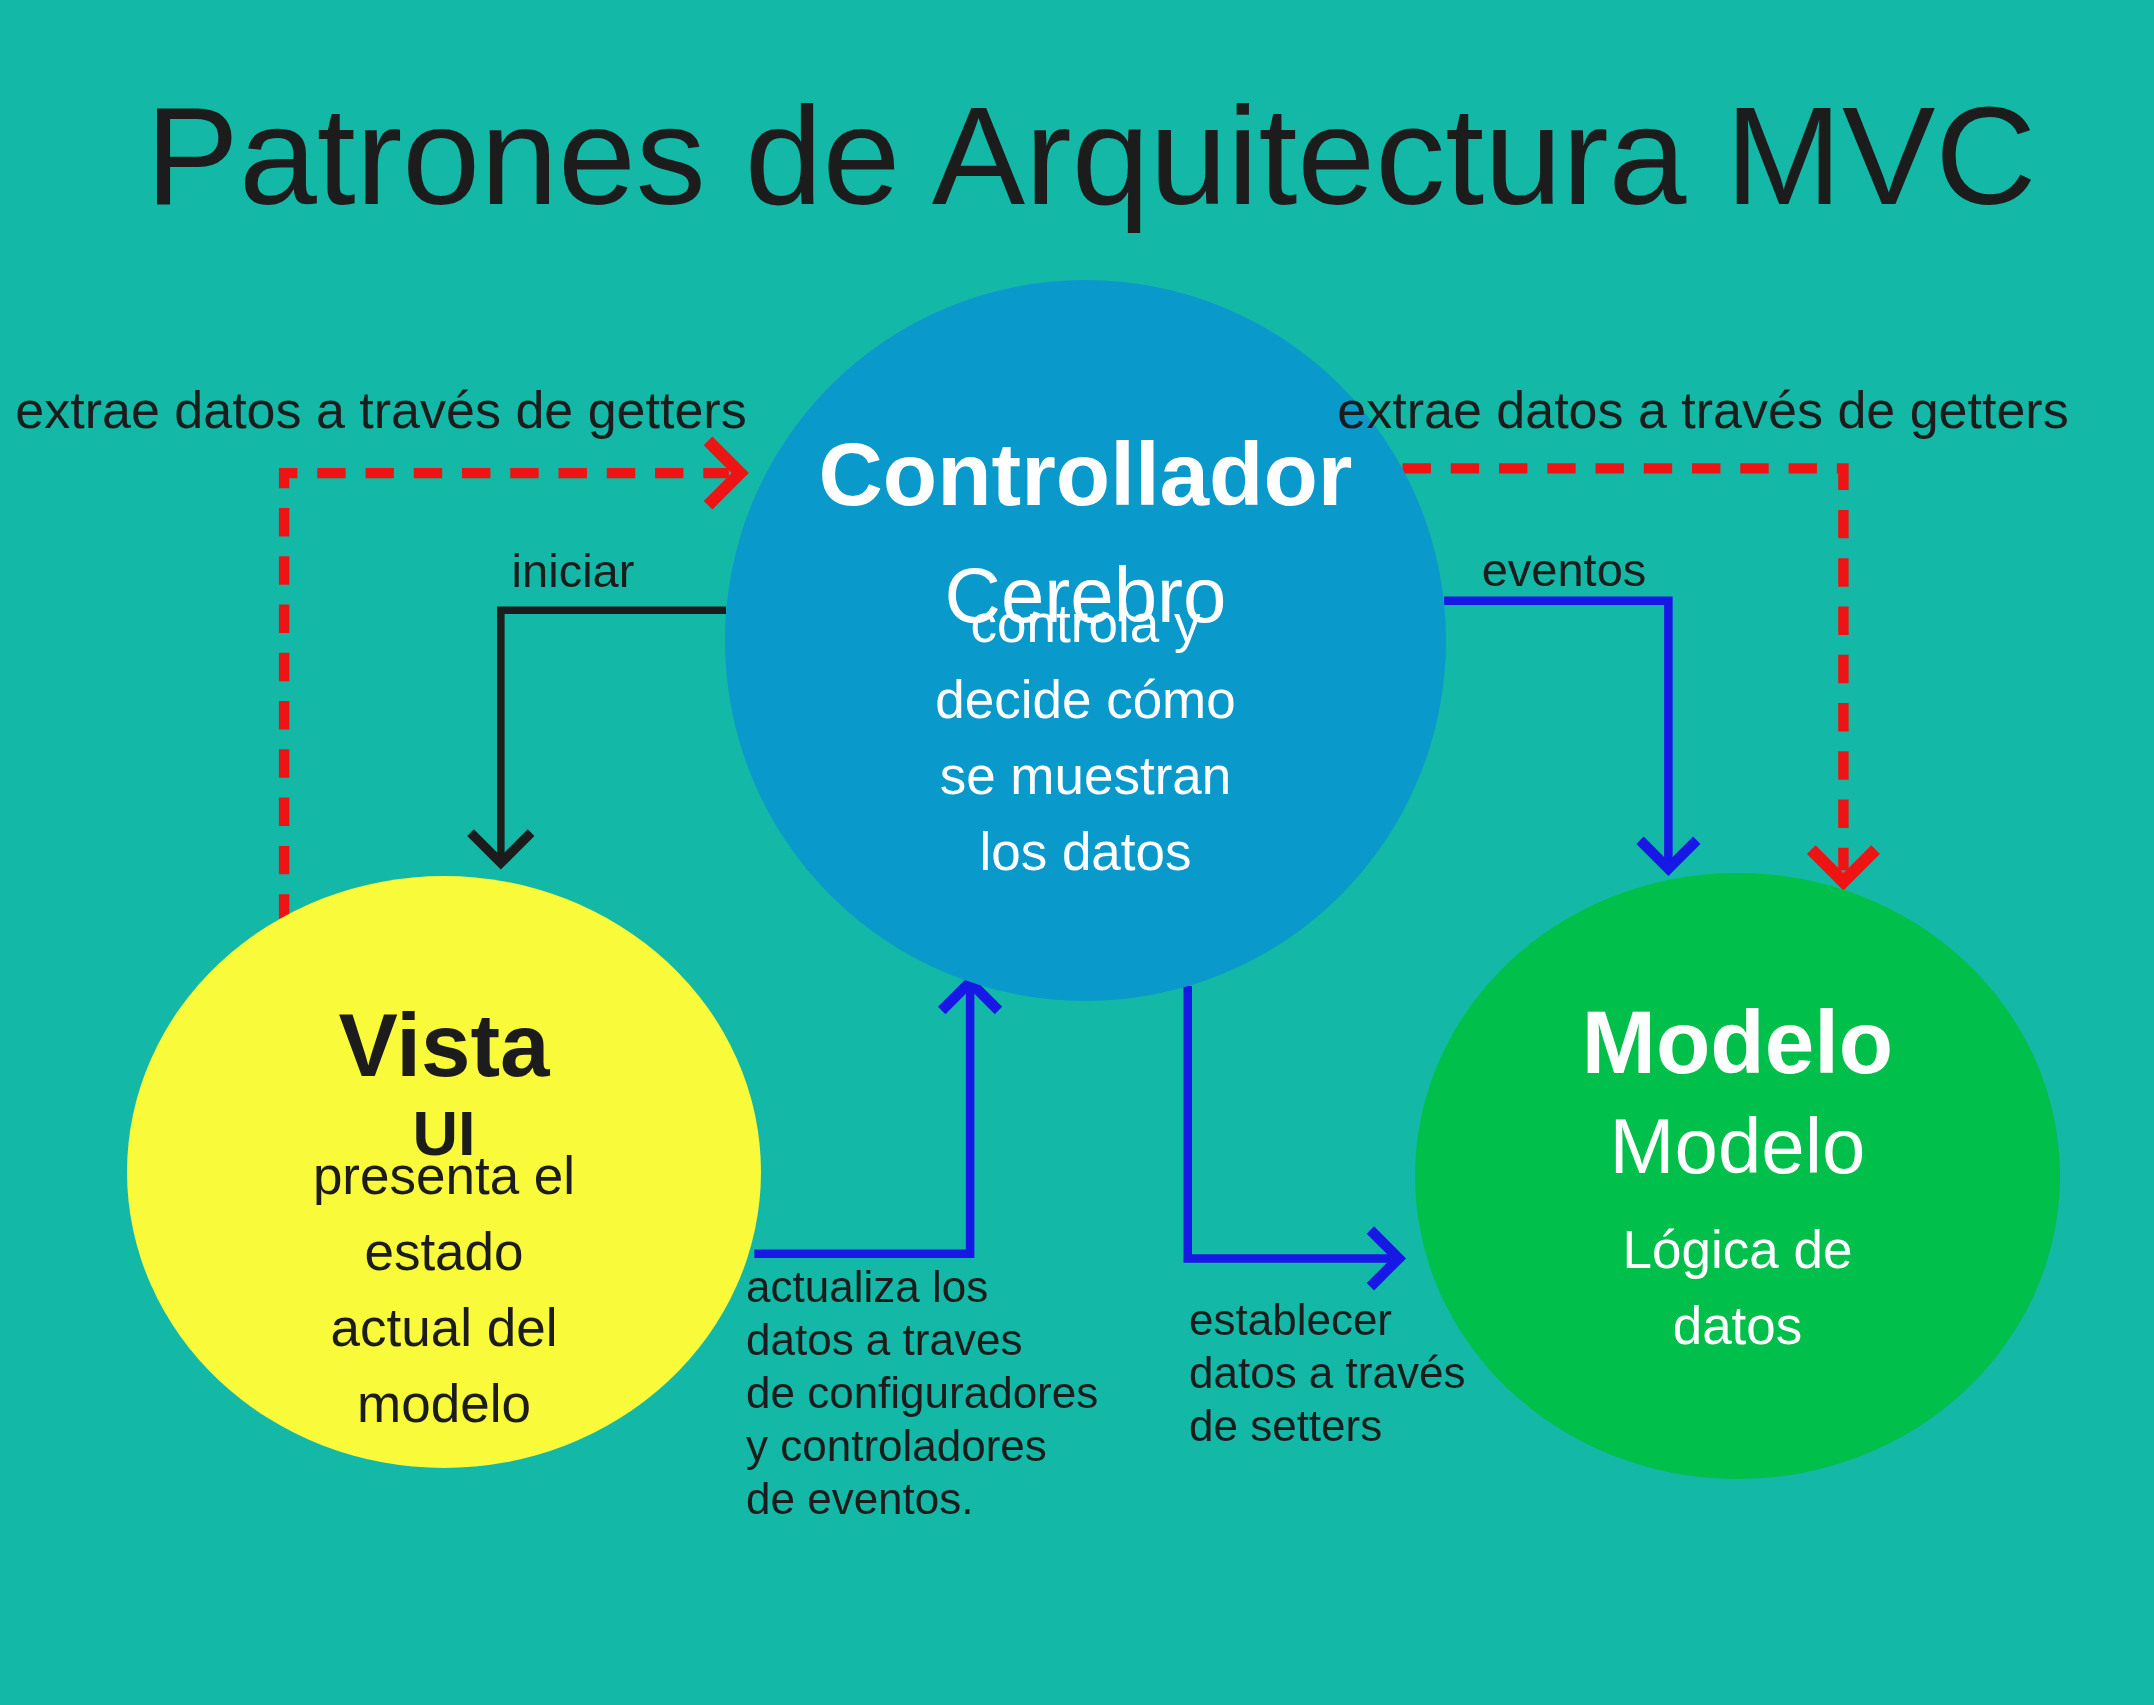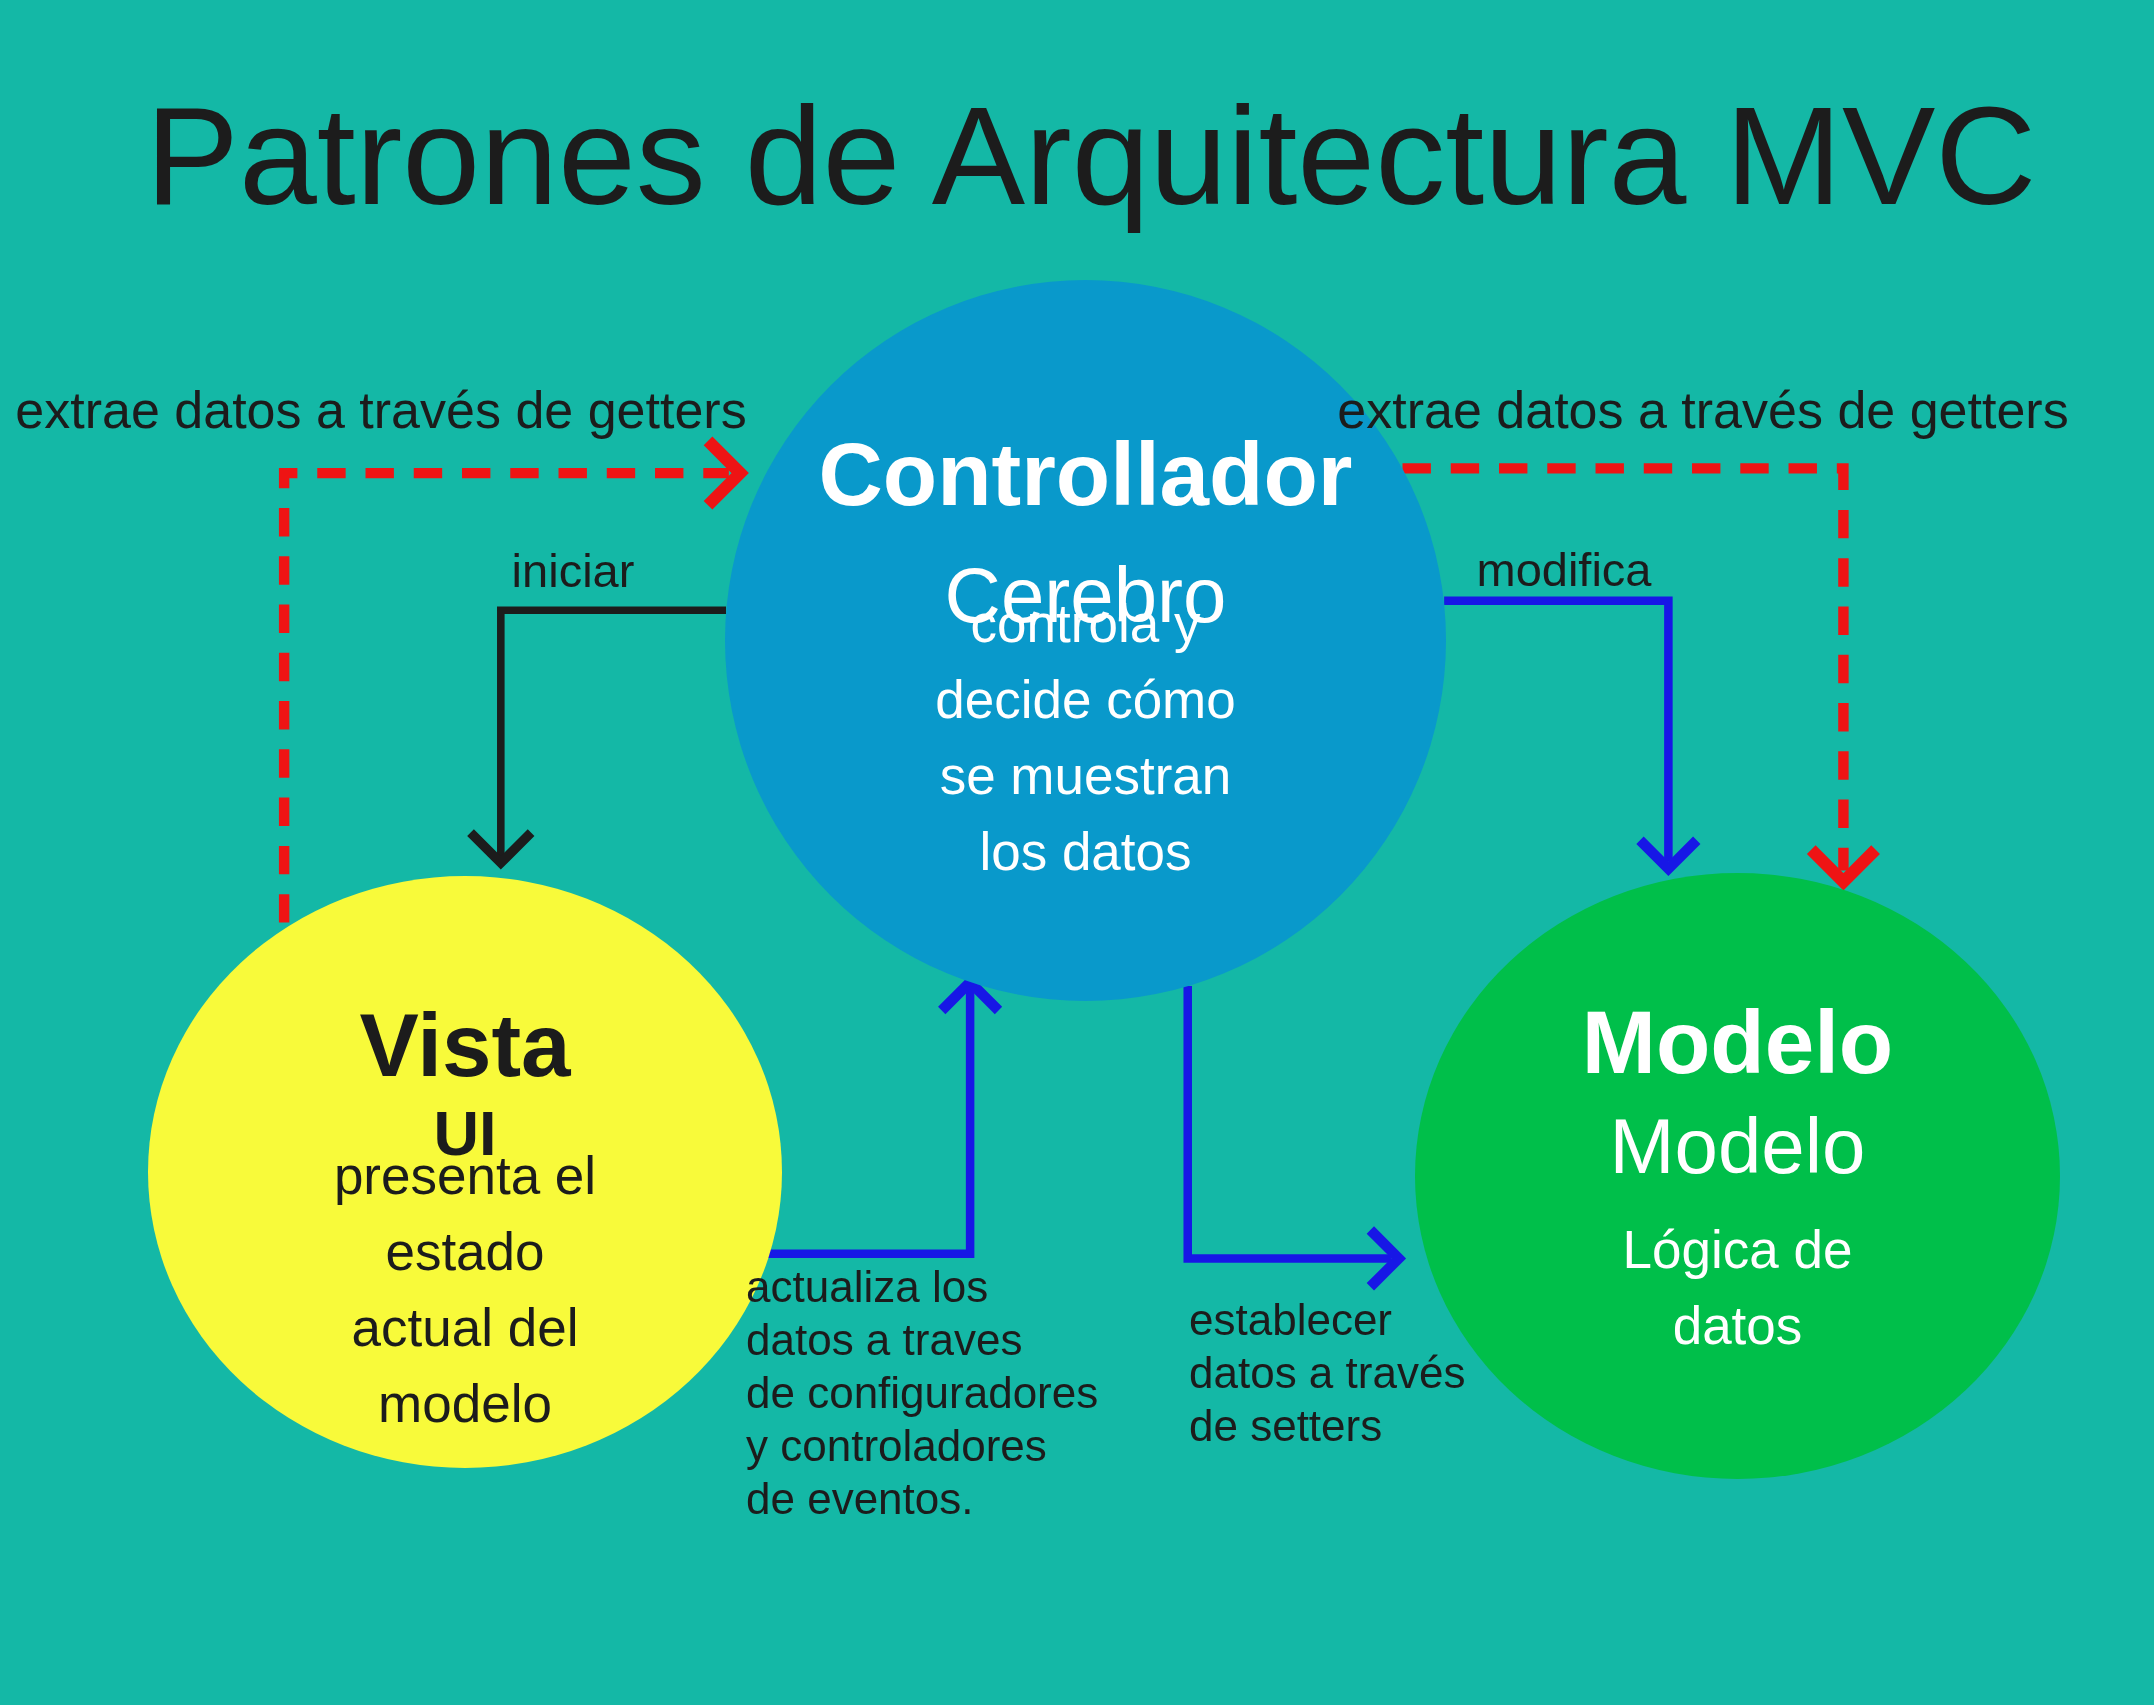--- a/index.html
+++ b/index.html
@@ -143,7 +143,7 @@
   <div id="label-extract-left" class="edge-label">extrae datos a través de getters</div>
   <div id="label-extract-right" class="edge-label">extrae datos a través de getters</div>
   <div id="label-iniciar" class="edge-label">iniciar</div>
-  <div id="label-modifica" class="edge-label">modifica</div>
+  <div id="label-modifica" class="edge-label">eventos</div>
   <div id="label-establecer" class="edge-block">establecer
 datos a través
 de setters</div>

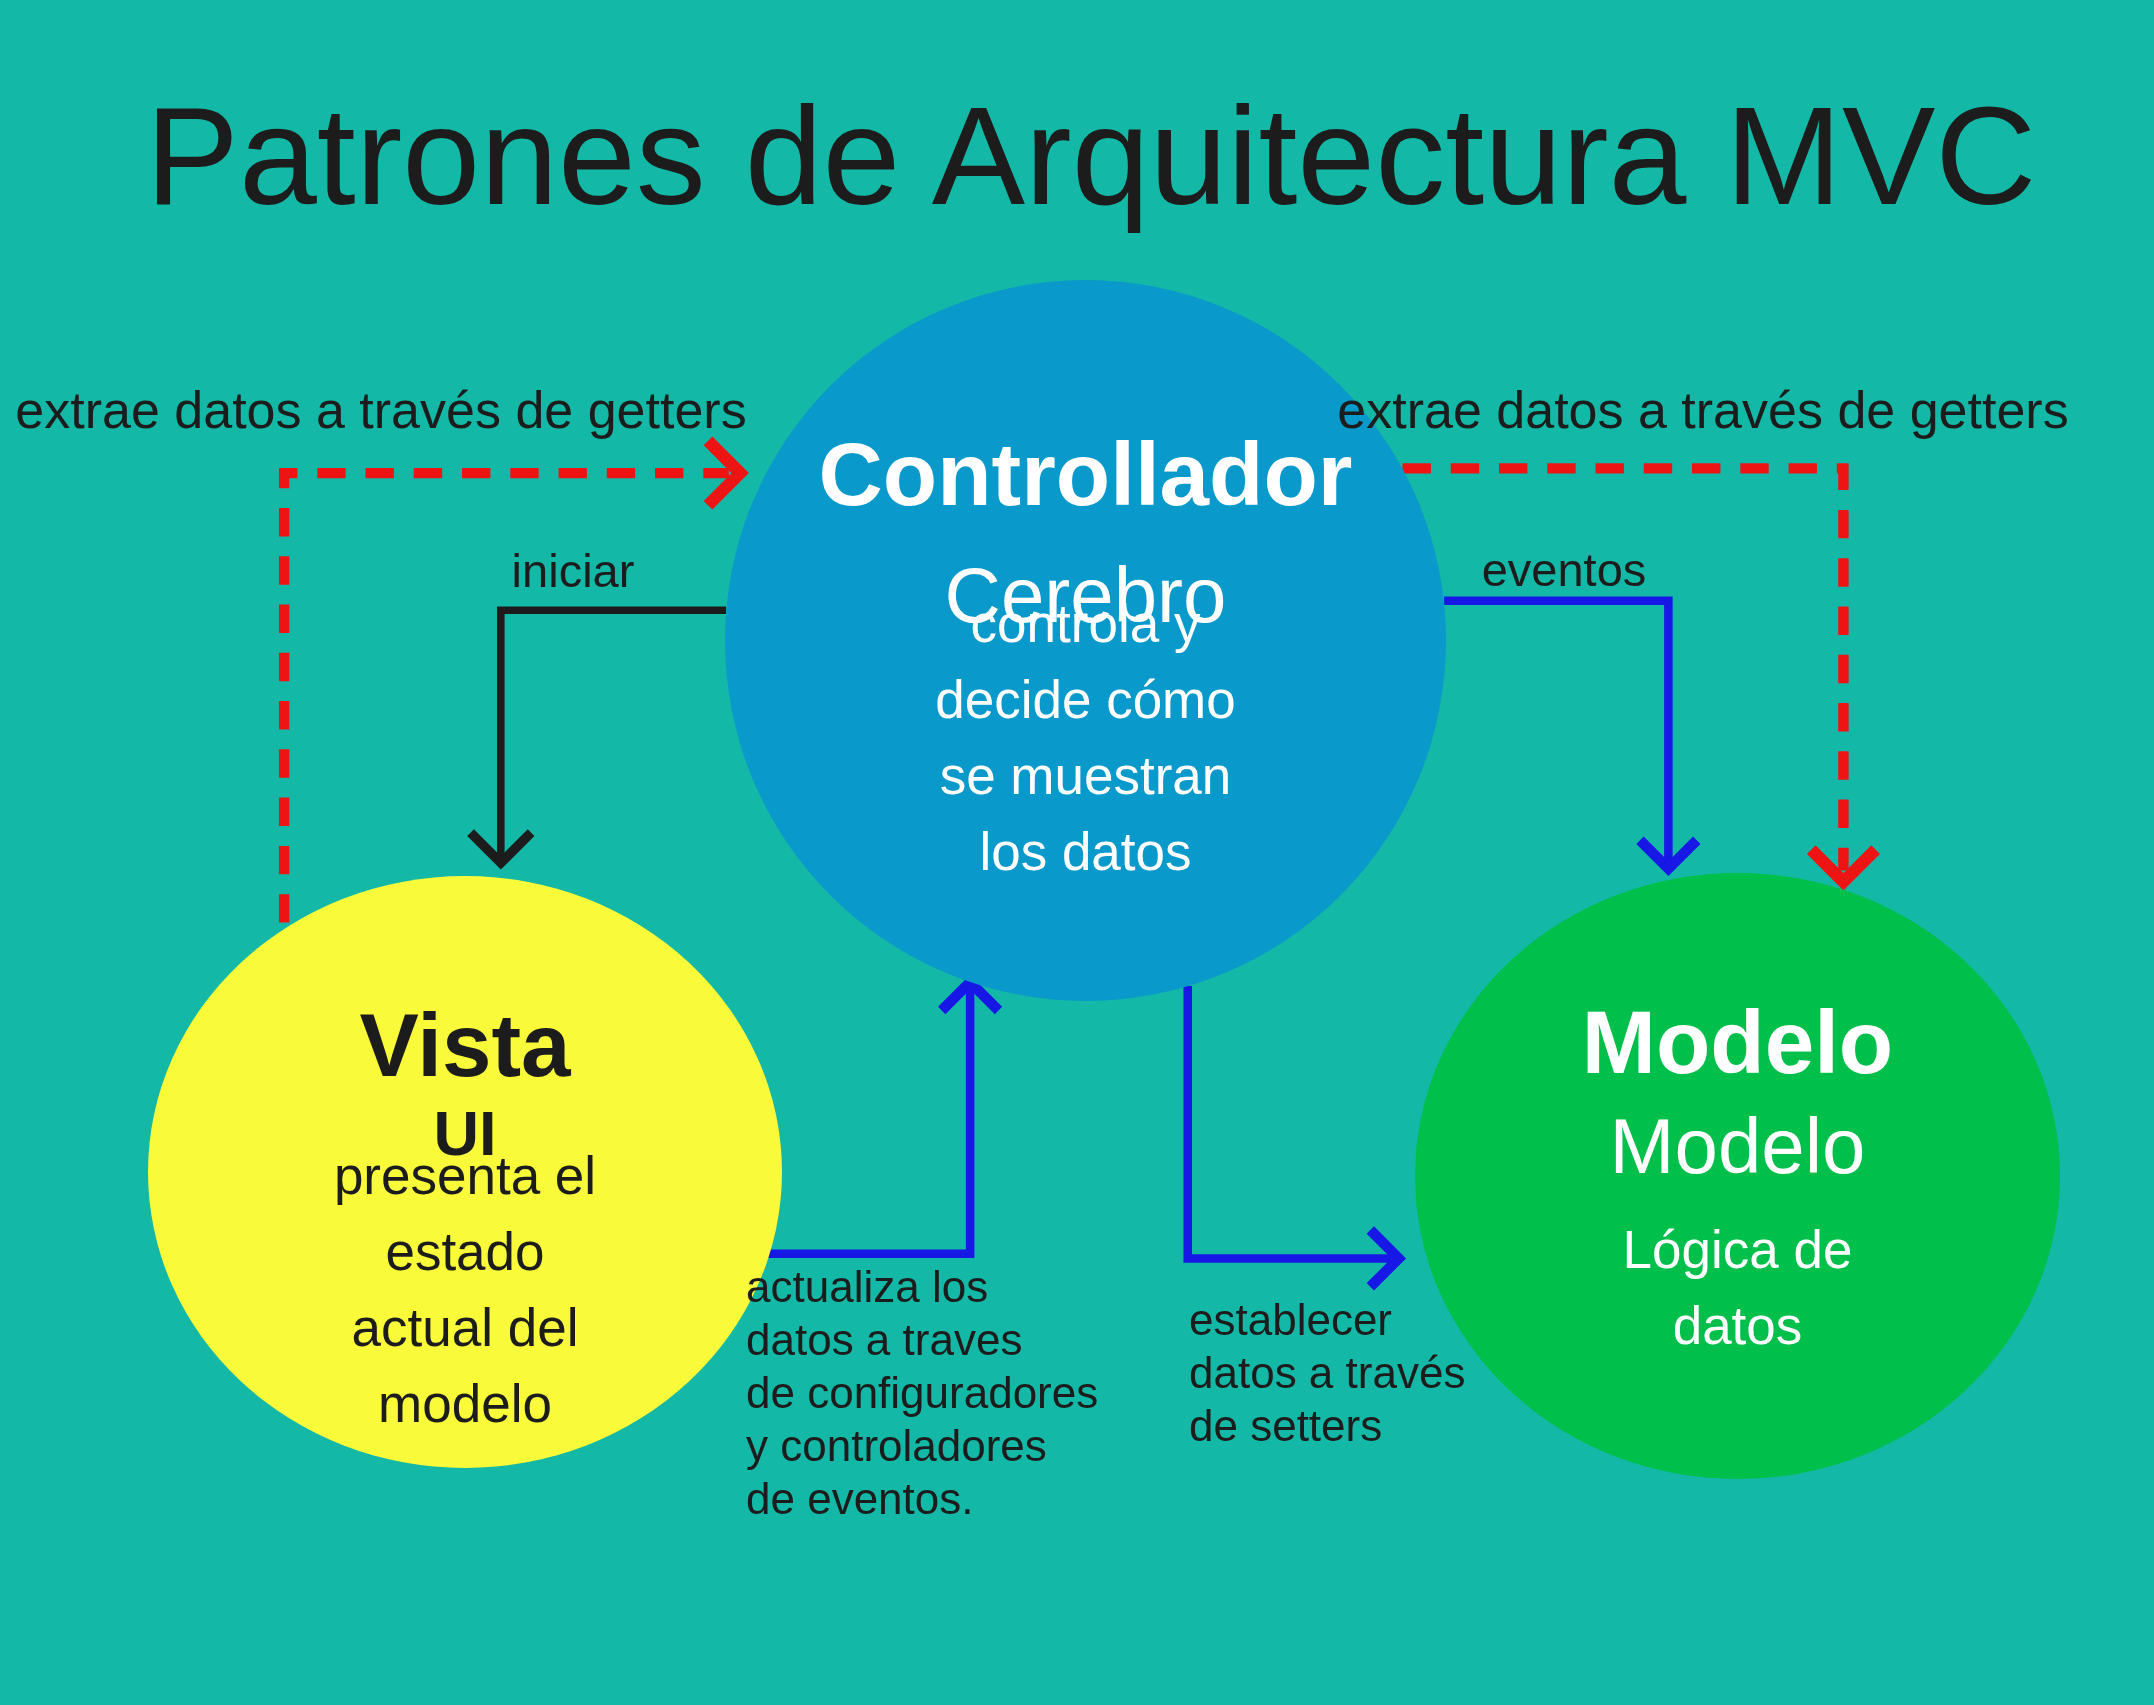--- a/index.html
+++ b/index.html
@@ -33,7 +33,7 @@
     color: #ffffff;
   }
   #node-view {
-    left: 148px; top: 876px;
+    left: 127px; top: 876px;
     width: 634px; height: 592px;
     background: #f8fa3a;
     color: #1c1c1c;

